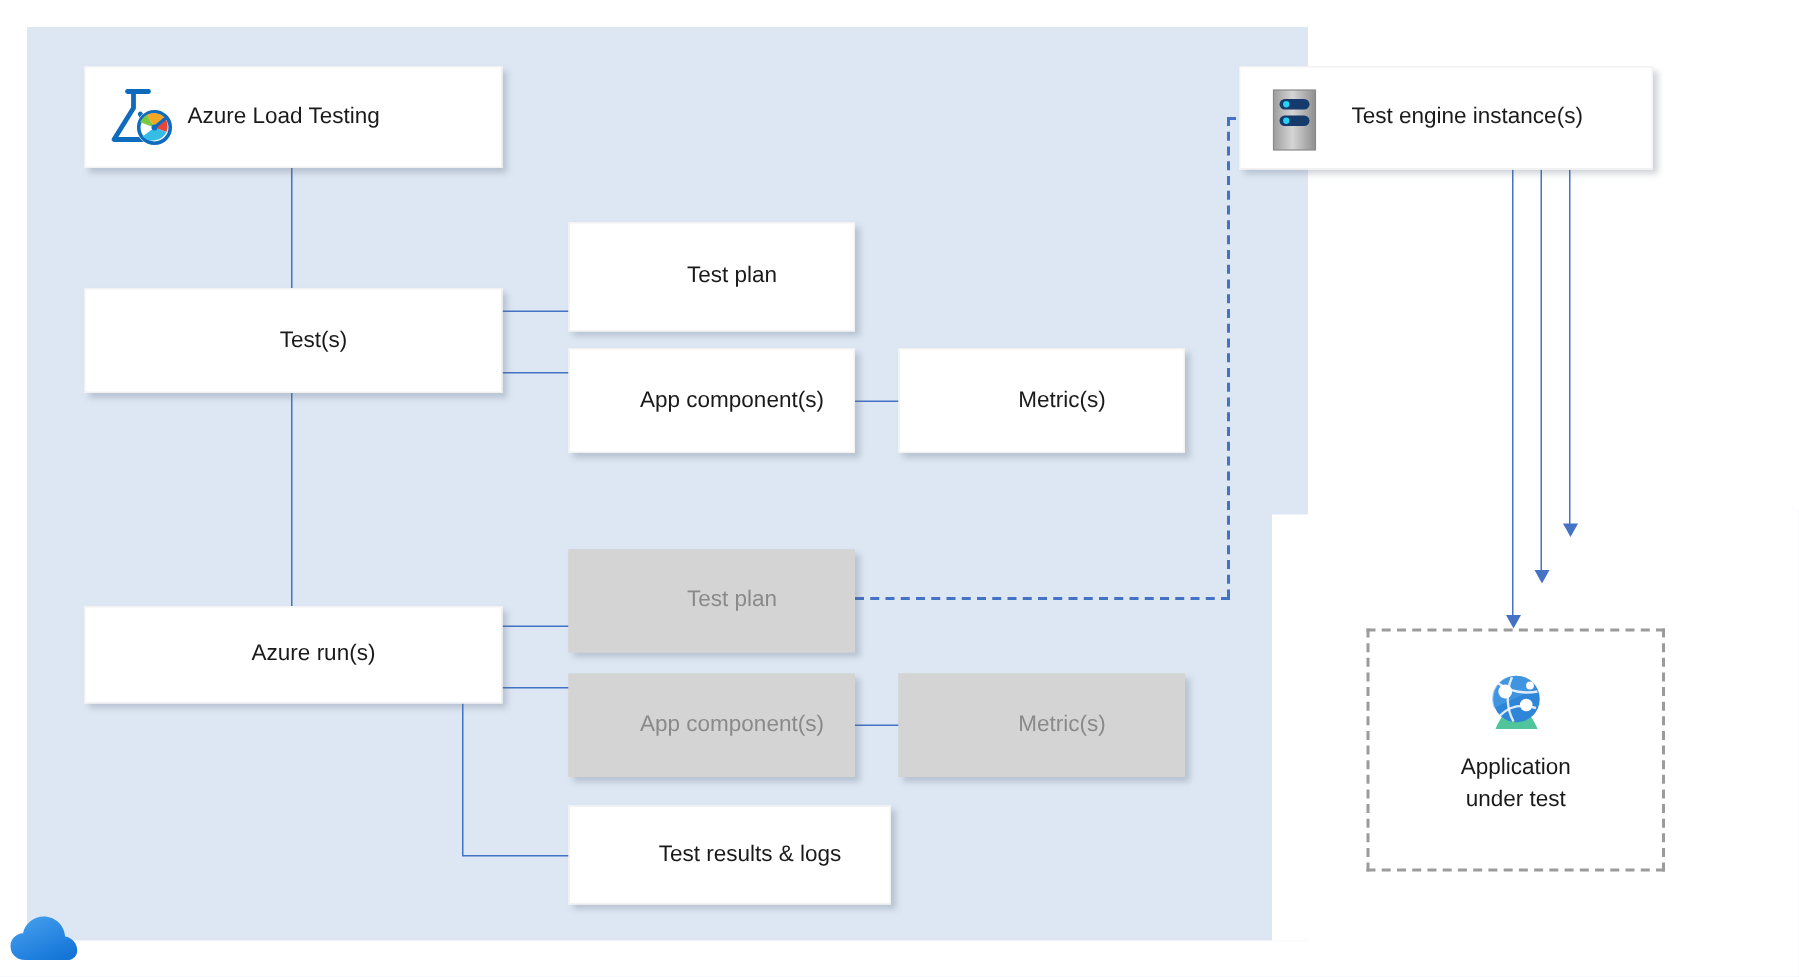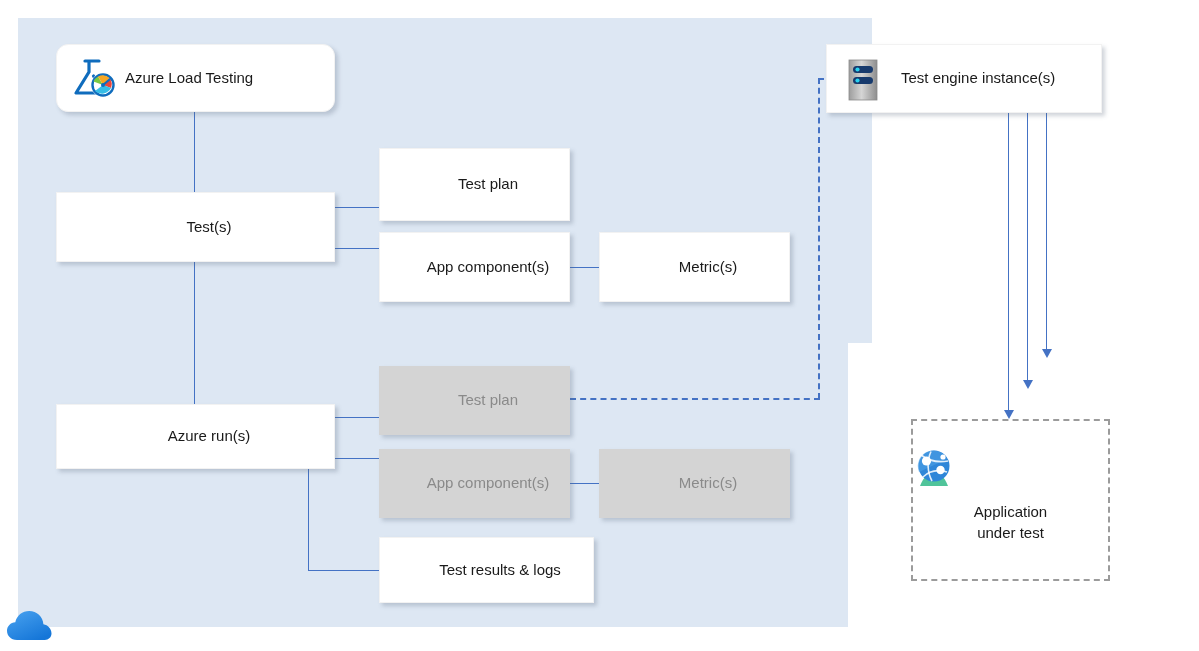--- a/index.html
+++ b/index.html
@@ -170,7 +170,7 @@
 under test</span>
   </div>
 
-  <div class="node with-icon" style="left:56px; top:44px; width:279px; height:68px; padding-left:68px;border-radius:12px;">
+  <div class="node with-icon" style="left:56px; top:44px; width:279px; height:68px; padding-left:68px;">
     <span class="node-icon" style="left:14px; top:13px; width:46px; height:42px;">
       <svg width="46" height="42" viewBox="0 0 46 42" xmlns="http://www.w3.org/2000/svg">
         <path d="M14 3 L28 3" stroke="#0f6cbd" stroke-width="3.2" stroke-linecap="round"></path>

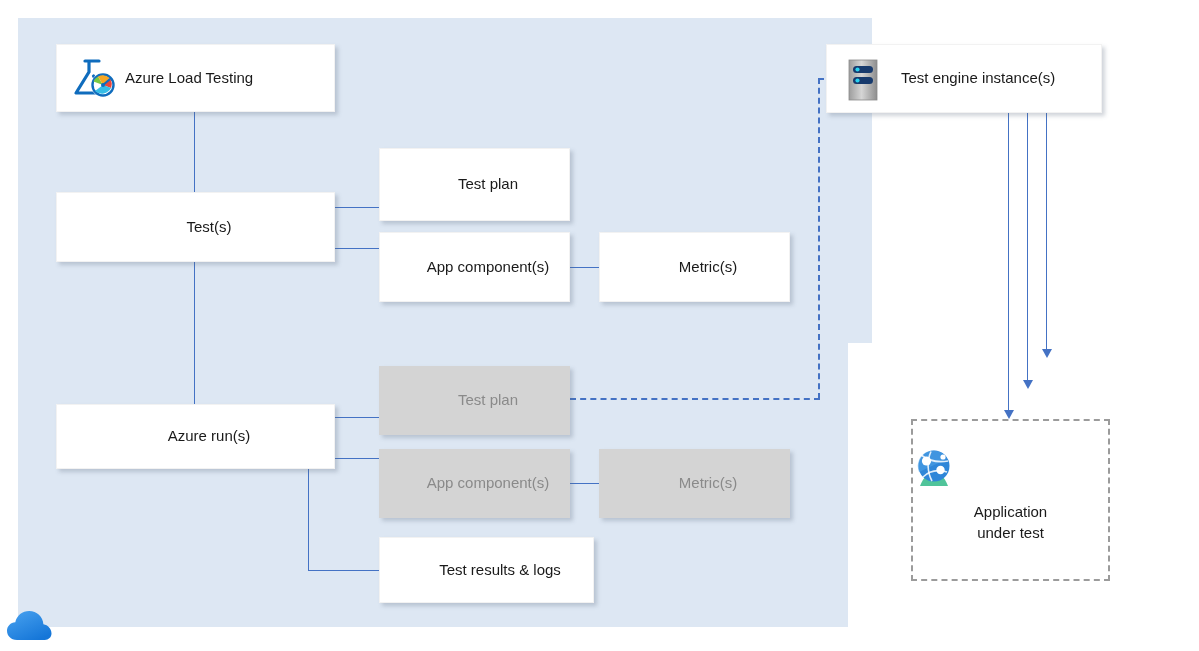--- a/index.html
+++ b/index.html
@@ -97,6 +97,7 @@
     position: absolute;
     display: flex;
     flex-direction: column;
+    align-items: center;
     justify-content: flex-start;
   }
   .group-label {

